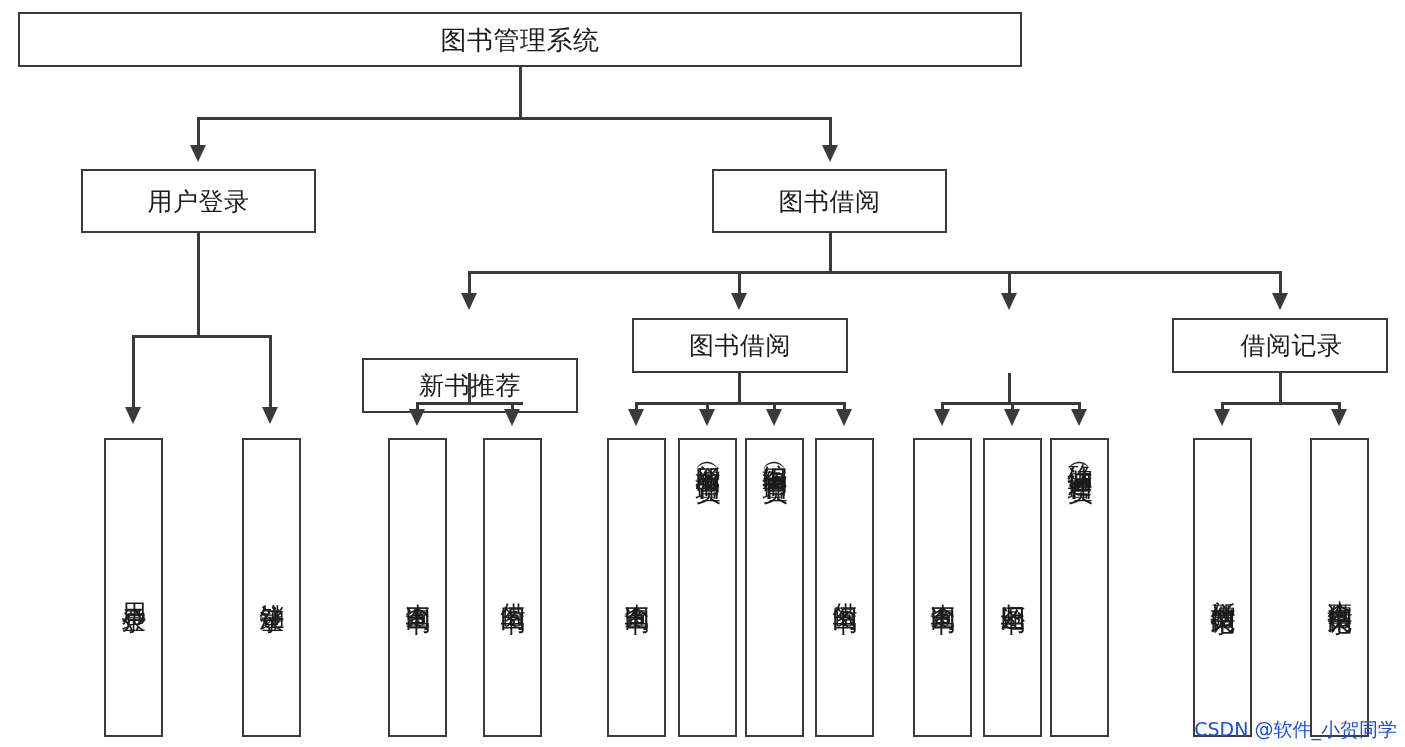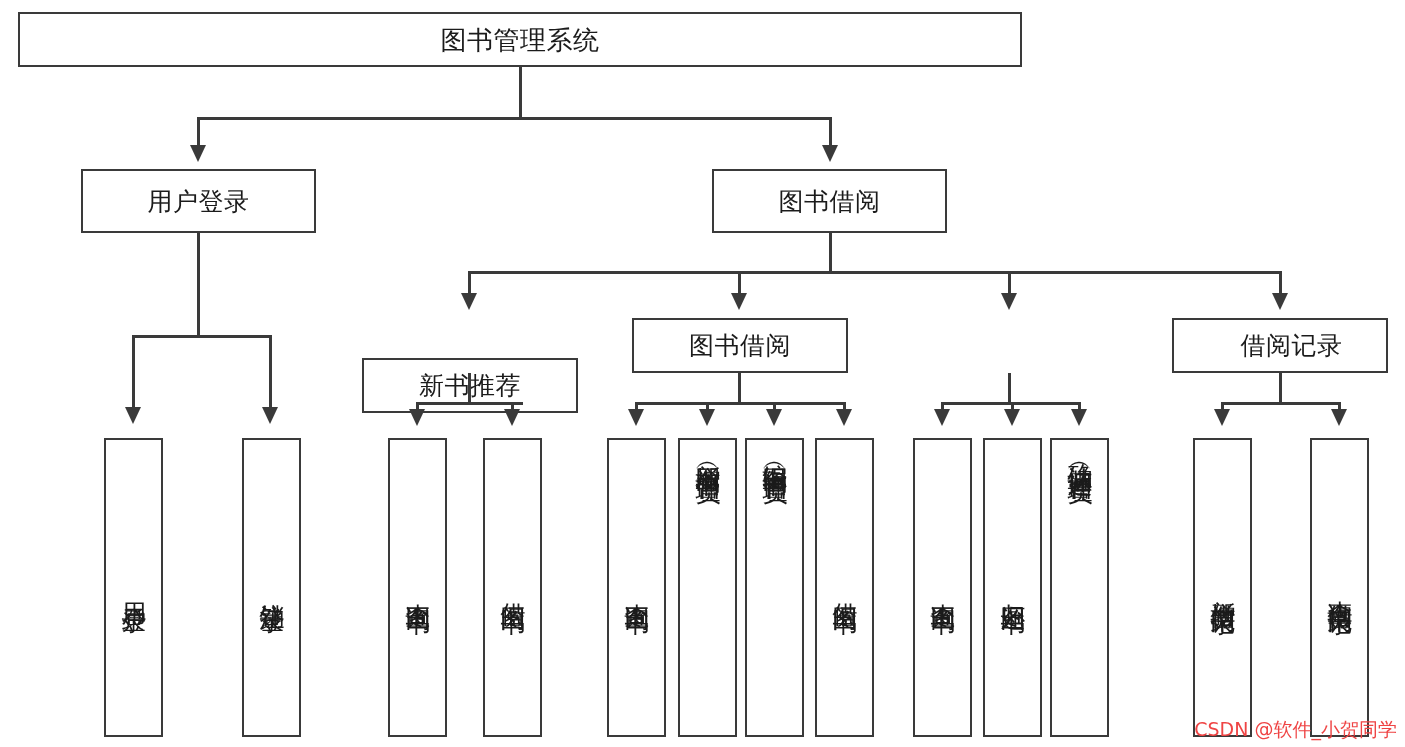--- a/index.html
+++ b/index.html
@@ -85,7 +85,7 @@
     right: 8px;
     bottom: 4px;
     font-size: 19px;
-    color: #ef4444;
+    color: #1d4ed8;
     white-space: nowrap;
     font-family: "DejaVu Sans", "Liberation Sans", sans-serif;
   }

